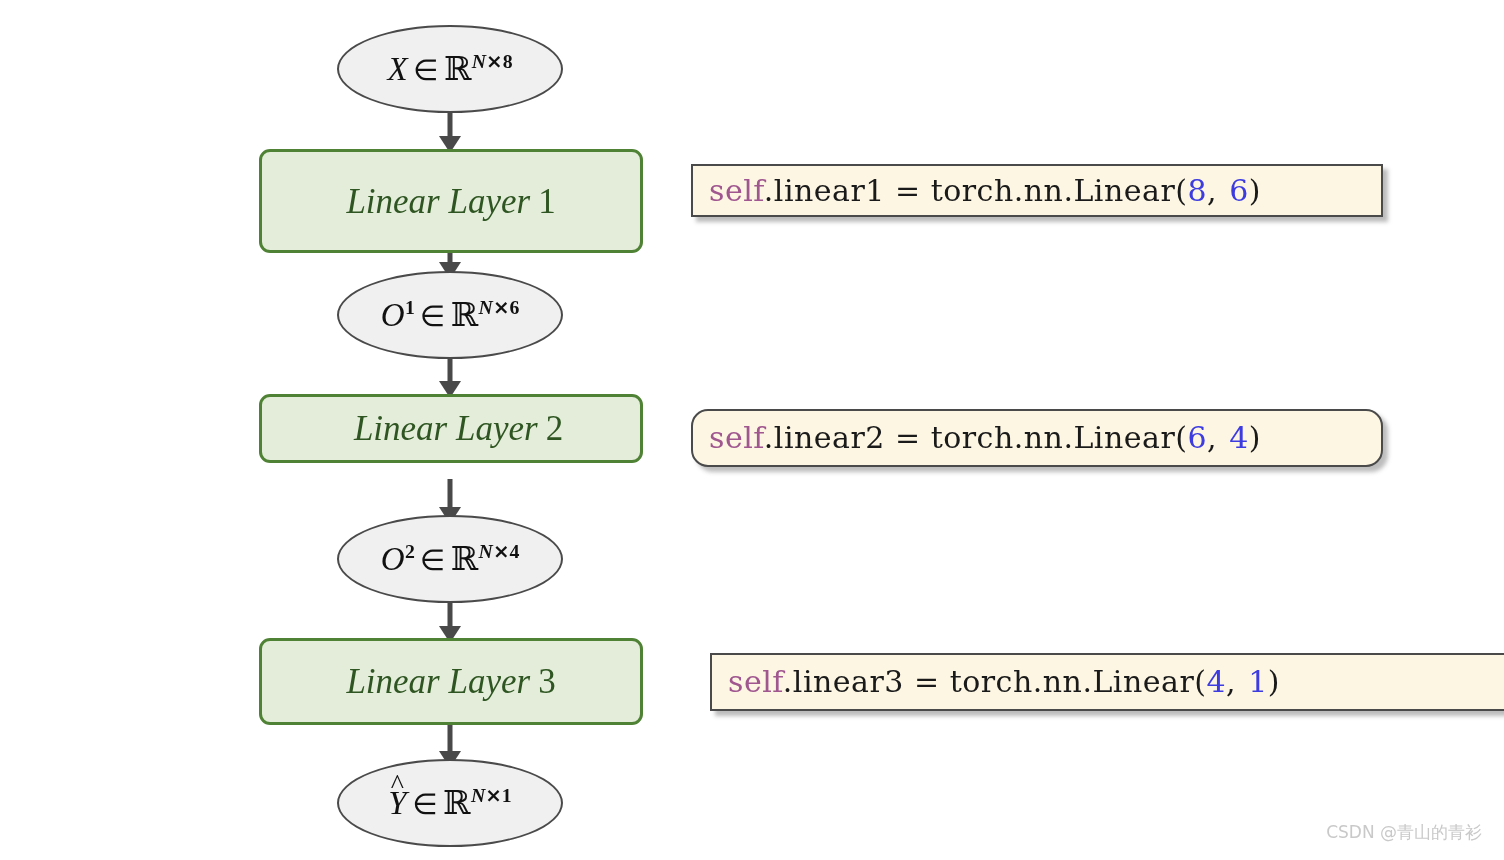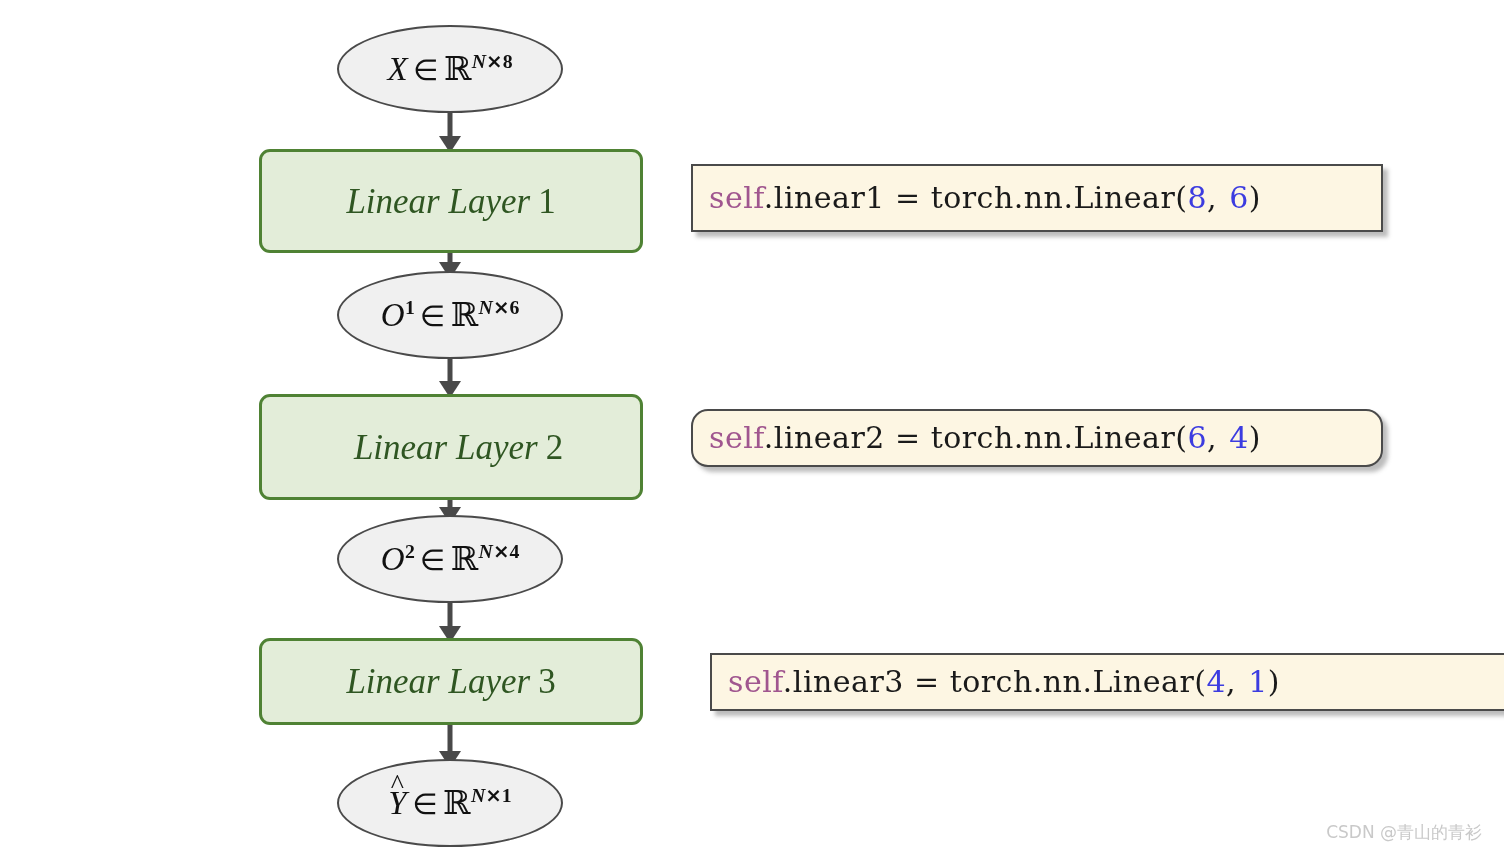--- a/index.html
+++ b/index.html
@@ -256,7 +256,7 @@
     </span>
   </div>
 
-  <div class="code-box" style="left:691px; top:164px; width:692px; height:68px;">
+  <div class="code-box" style="left:691px; top:164px; width:692px; height:53px;">
     <span class="code-text"><span class="kw-self">self</span><span>.linear1</span><span> = </span><span>torch.nn.Linear</span><span>(</span><span class="num">8</span><span class="sp">,</span>&nbsp;<span class="num">6</span><span>)</span></span>
   </div>
 

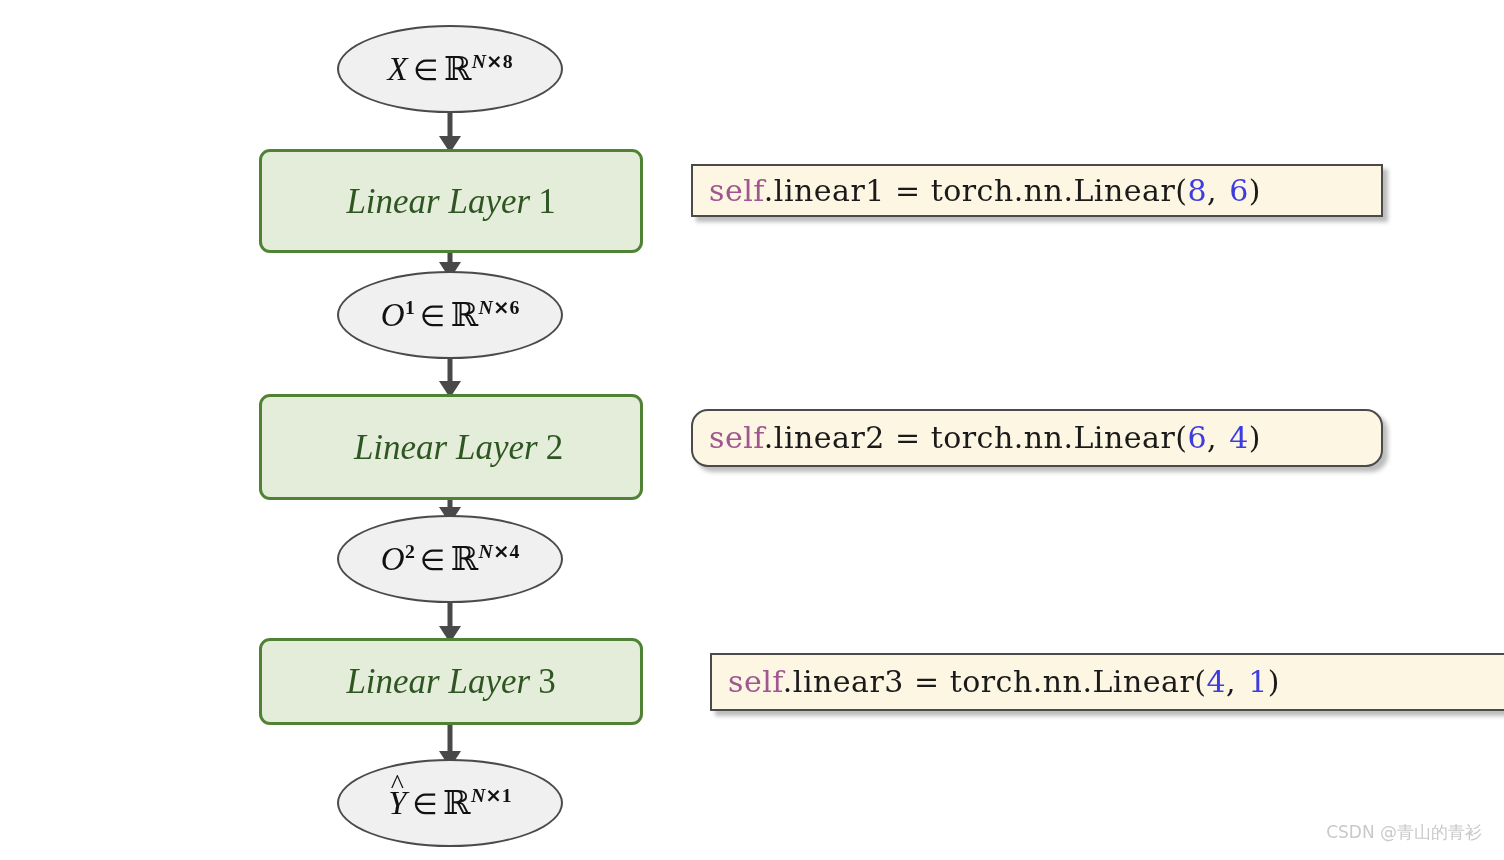--- a/index.html
+++ b/index.html
@@ -217,7 +217,7 @@
     <div class="head"></div>
   </div>
 
-  <div class="node-layer" style="left:259px; top:394px; width:384px; height:106px;padding-left:15px;">
+  <div class="node-layer" style="left:259px; top:394px; width:384px; height:69px;padding-left:15px;">
     <span class="layer-label">
       <span class="lname">Linear Layer</span><span class="lnum">2</span>
     </span>

